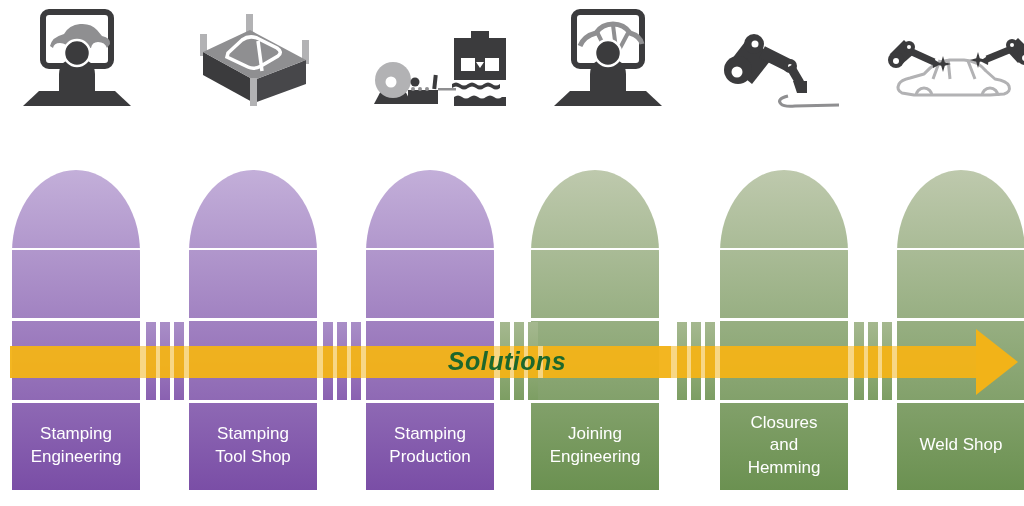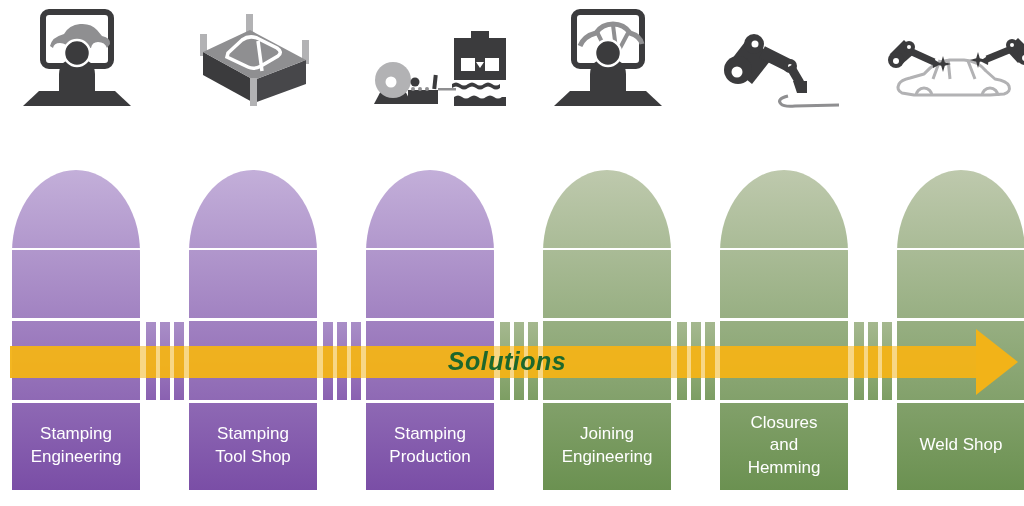--- a/index.html
+++ b/index.html
@@ -153,7 +153,7 @@
     <div class="column-label">Stamping
 Production</div>
   </div>
-      <div class="column" style="left: 543px; background: linear-gradient(rgb(190, 201, 173) 0%, rgb(107, 145, 81) 100%);">
+      <div class="column" style="left: 531px; background: linear-gradient(rgb(190, 201, 173) 0%, rgb(107, 145, 81) 100%);">
     <div class="sep sep1"></div>
     <div class="sep sep2"></div>
     <div class="sep sep3"></div>

